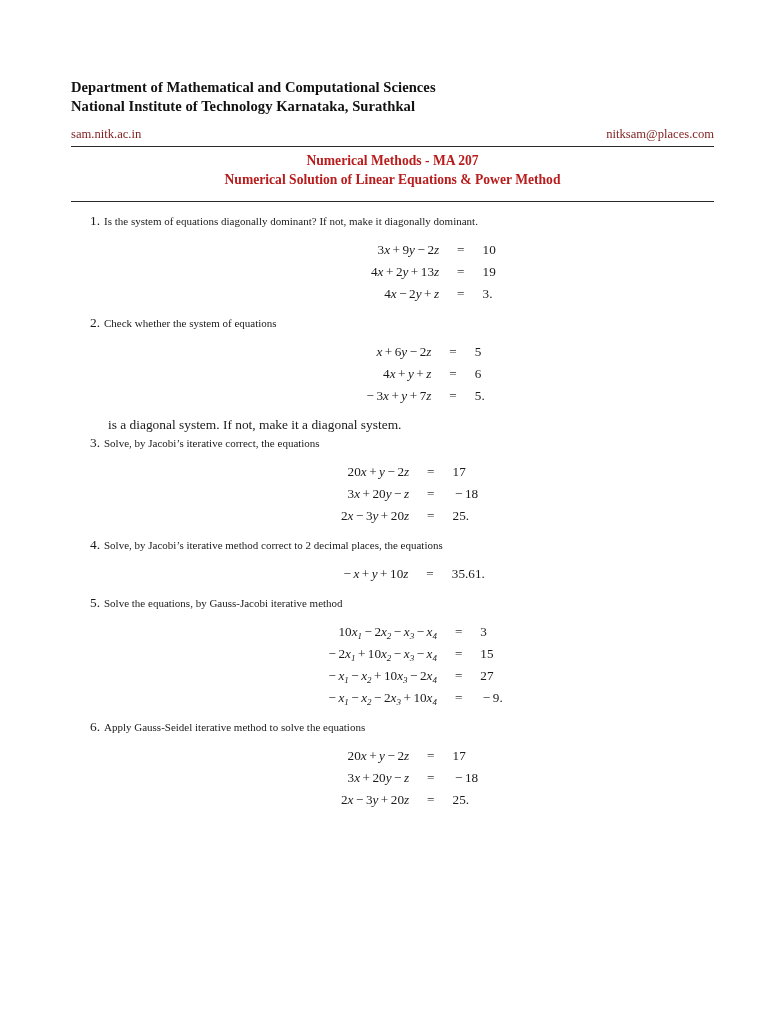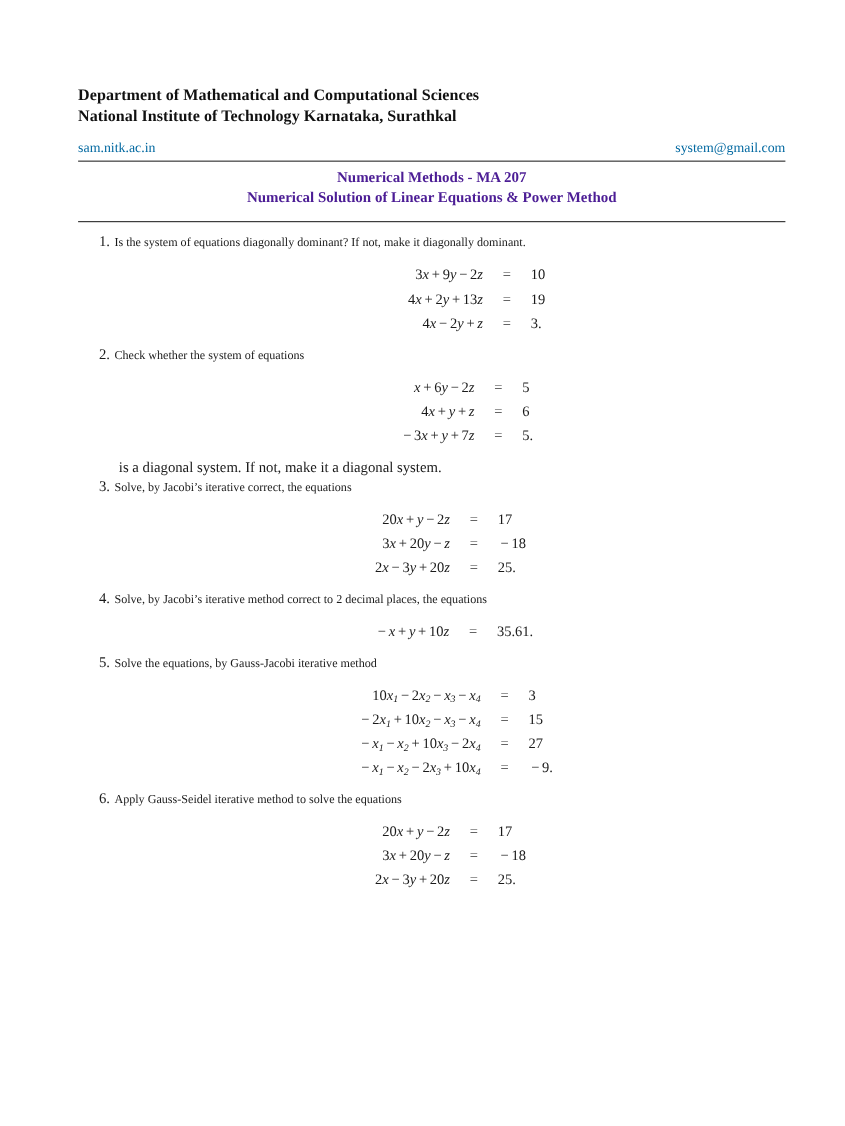--- a/index.html
+++ b/index.html
@@ -50,7 +50,7 @@
     justify-content: space-between;
     align-items: baseline;
     font-size: 12.6px;
-    color: #0369a1;
+    color: #7f1d1d;
   }
 
   .rule {

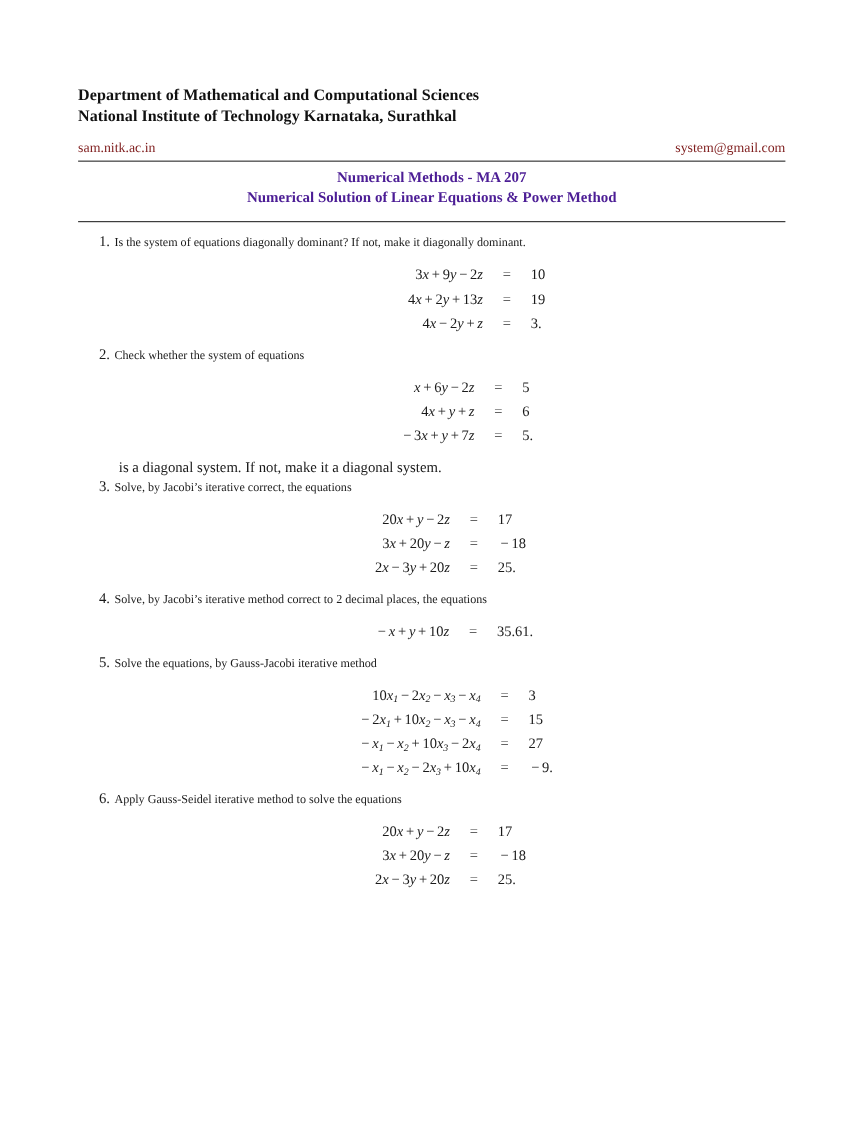--- a/index.html
+++ b/index.html
@@ -160,7 +160,7 @@
 
   <div class="contactbar">
     <span>sam.nitk.ac.in</span>
-    <span>system@gmail.com</span>
+    <span>nitksam@places.com</span>
   </div>
 
   <div class="rule rule-top"></div>

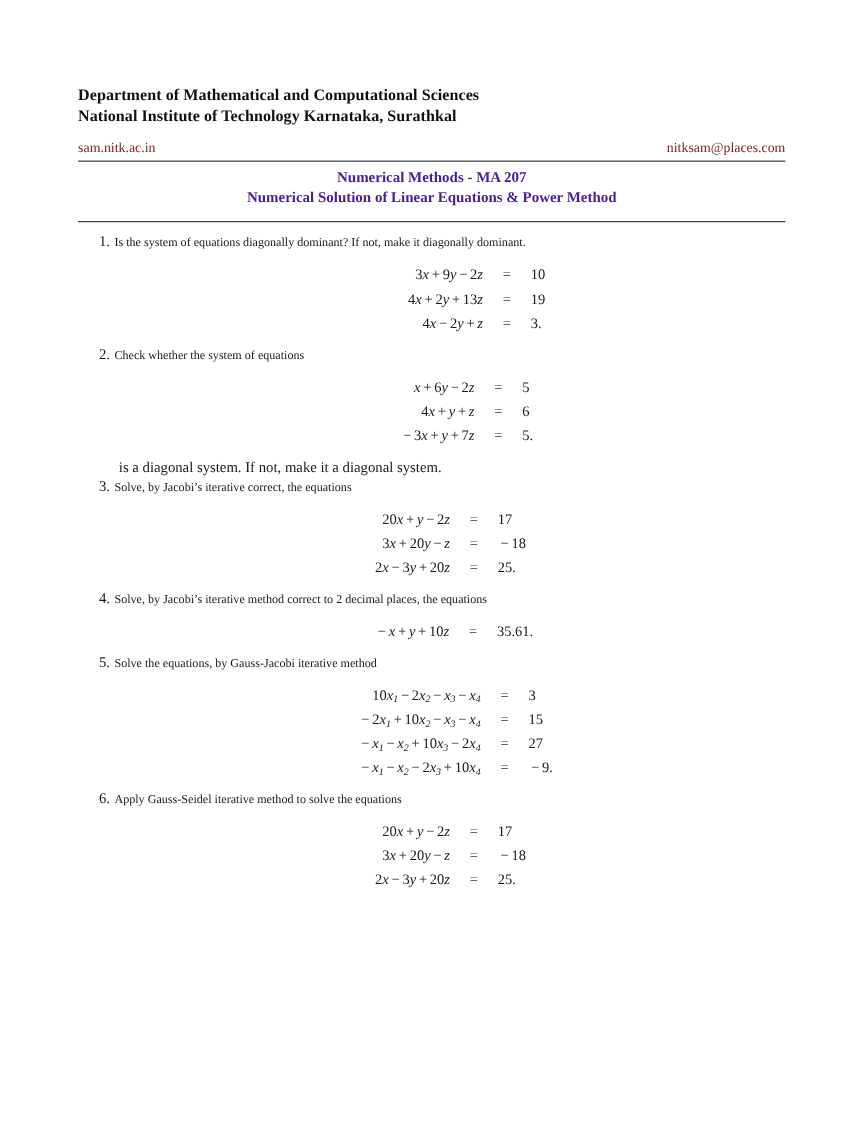--- a/index.html
+++ b/index.html
@@ -74,7 +74,7 @@
     font-weight: bold;
     font-size: 13.6px;
     line-height: 18.5px;
-    color: #4c1d95;
+    color: #b91c1c;
   }
 
   

